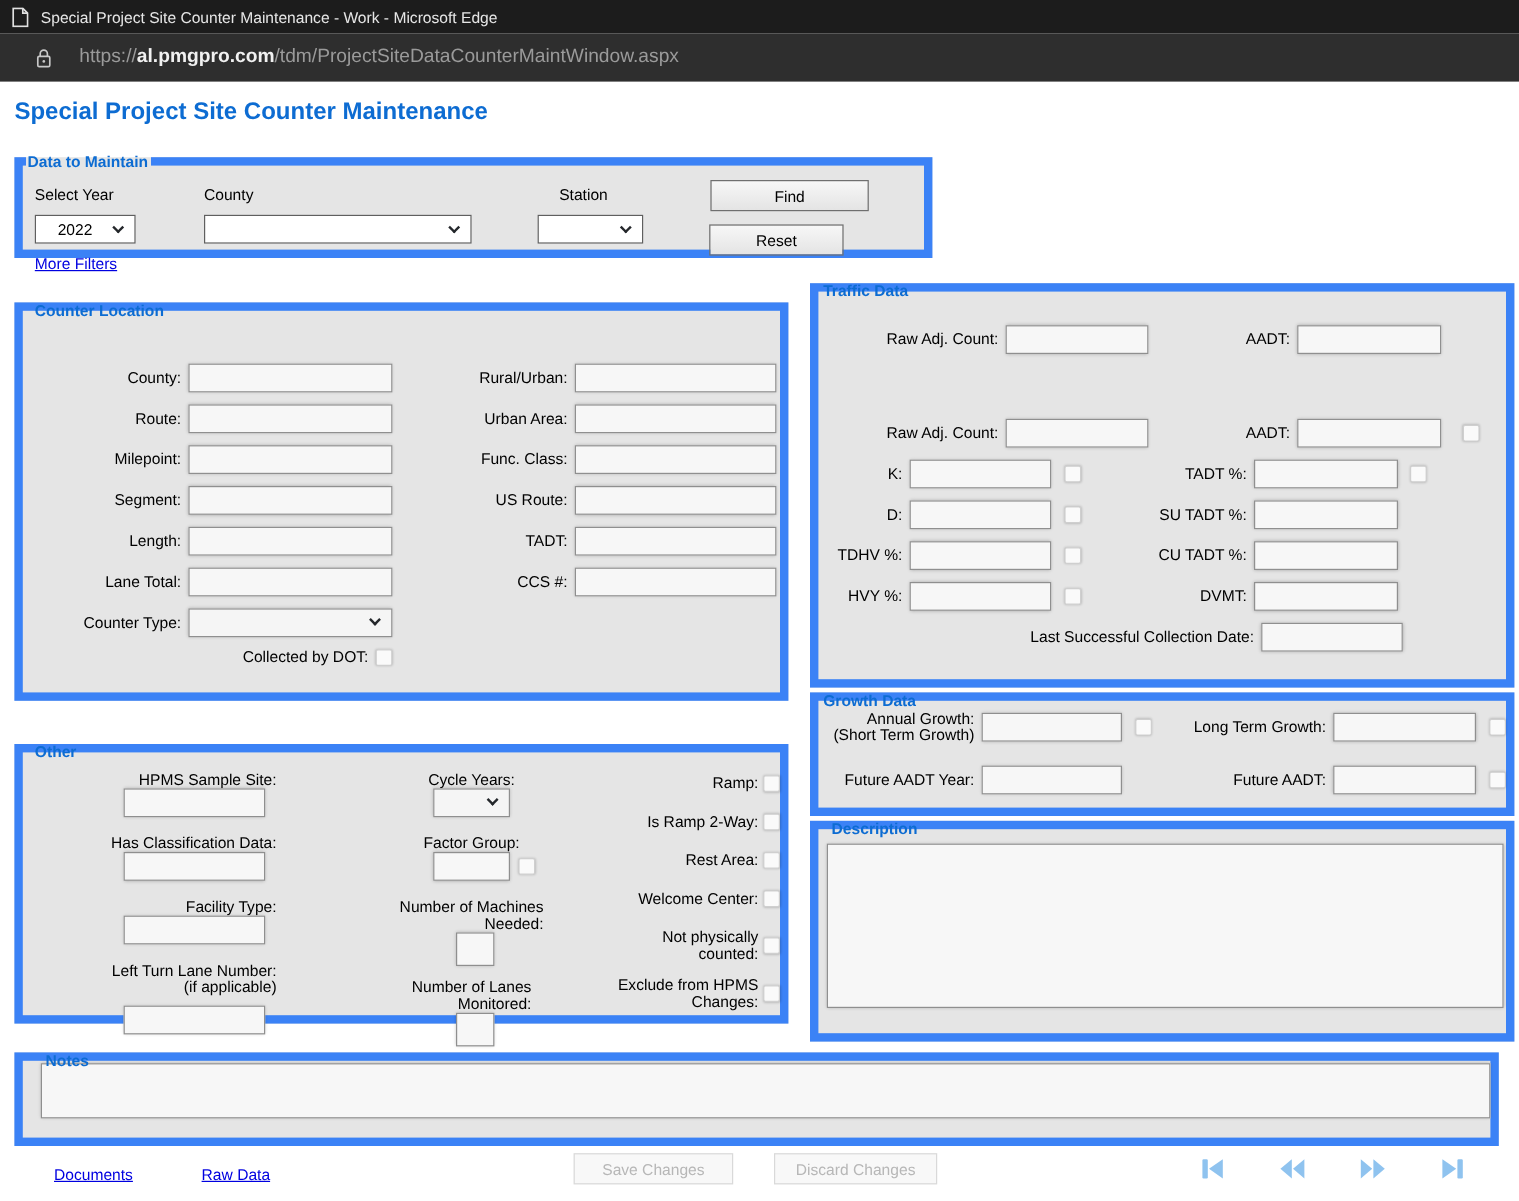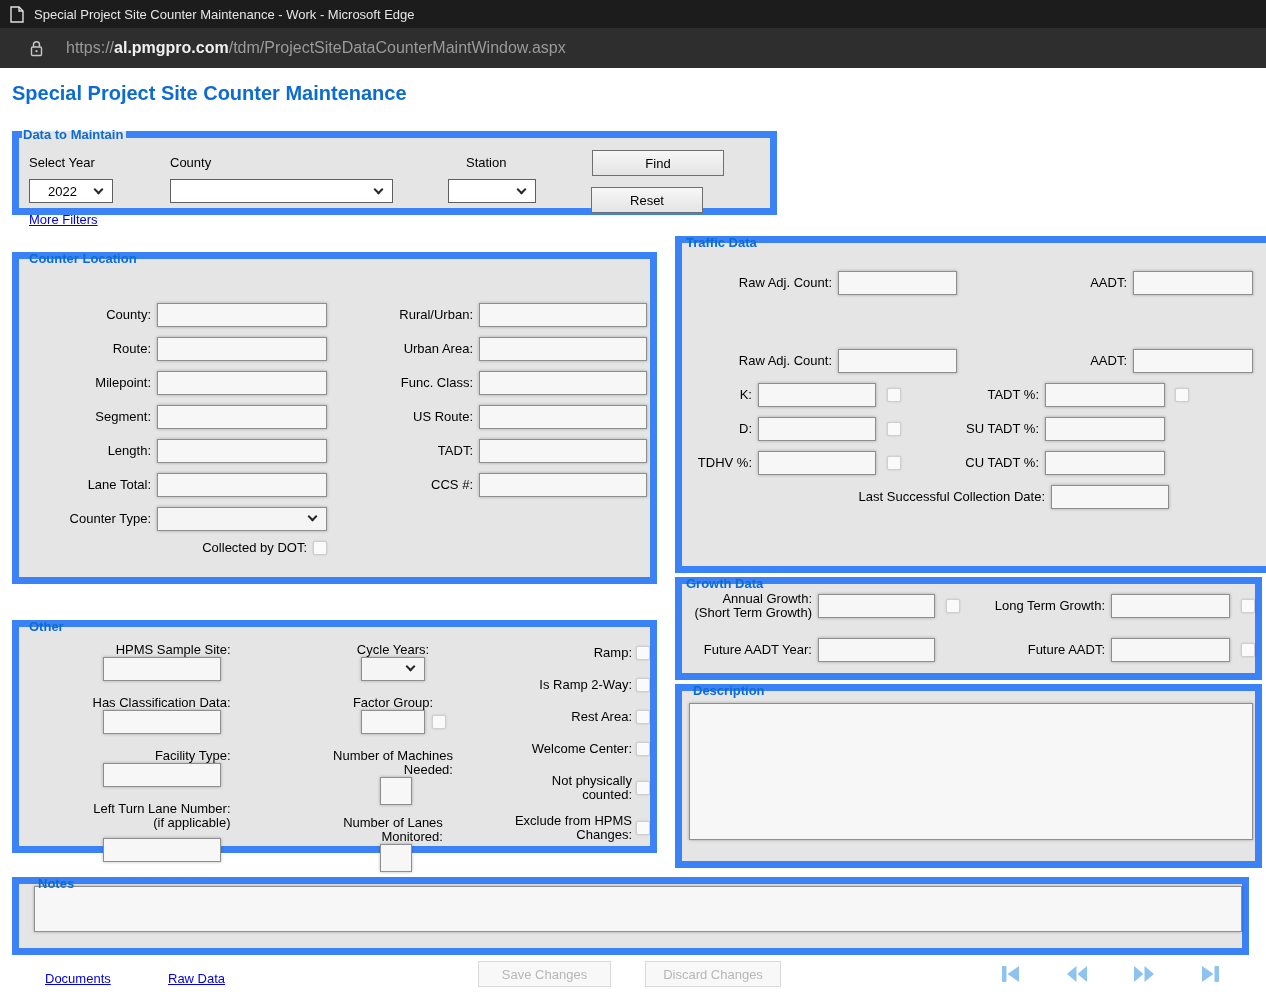--- a/index.html
+++ b/index.html
@@ -58,7 +58,7 @@
   #fs-traffic { height:337px; padding:28px 0 0 0; }
   .t-row { display:flex; align-items:center; margin-bottom:10px; }
   .t-row .l1 { width:156px; } .t-row .i1 { width:119px; }
-  .t-row .l2 { width:176px; } .t-row .i2 { width:120px; }
+  .t-row .l2 { width:124px; } .t-row .i2 { width:120px; }
   .t-row .cbe { margin-left:18px; }
   .tg-row .l1 { width:76px; } .tg-row .i1 { width:118px; }
   .tg-row .cbm { margin-left:11px; }

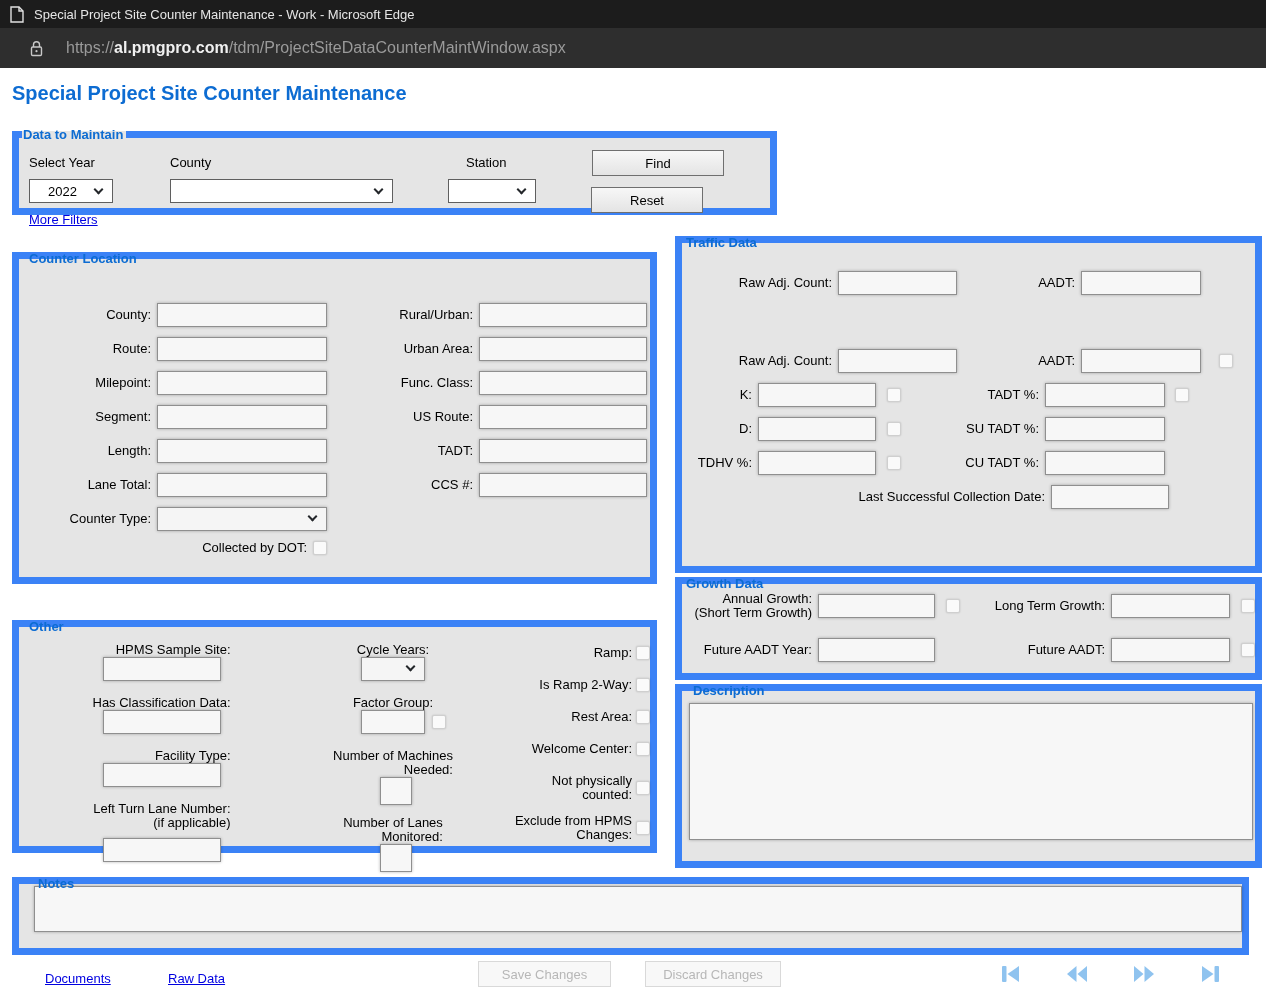--- a/index.html
+++ b/index.html
@@ -338,6 +338,13 @@
             <input class="tb i1" value="" style="">
             <span class="cb cbm"></span>
           <span class="lab l2">CU TADT %:</span>
+            <input class="tb i2" value="" style="">
+        </div>
+        <div class="t-row tg-row">
+          <span class="lab l1">HVY %:</span>
+            <input class="tb i1" value="" style="">
+            <span class="cb cbm"></span>
+          <span class="lab l2">DVMT:</span>
             <input class="tb i2" value="" style="">
         </div>
         <div class="t-row t-last">

